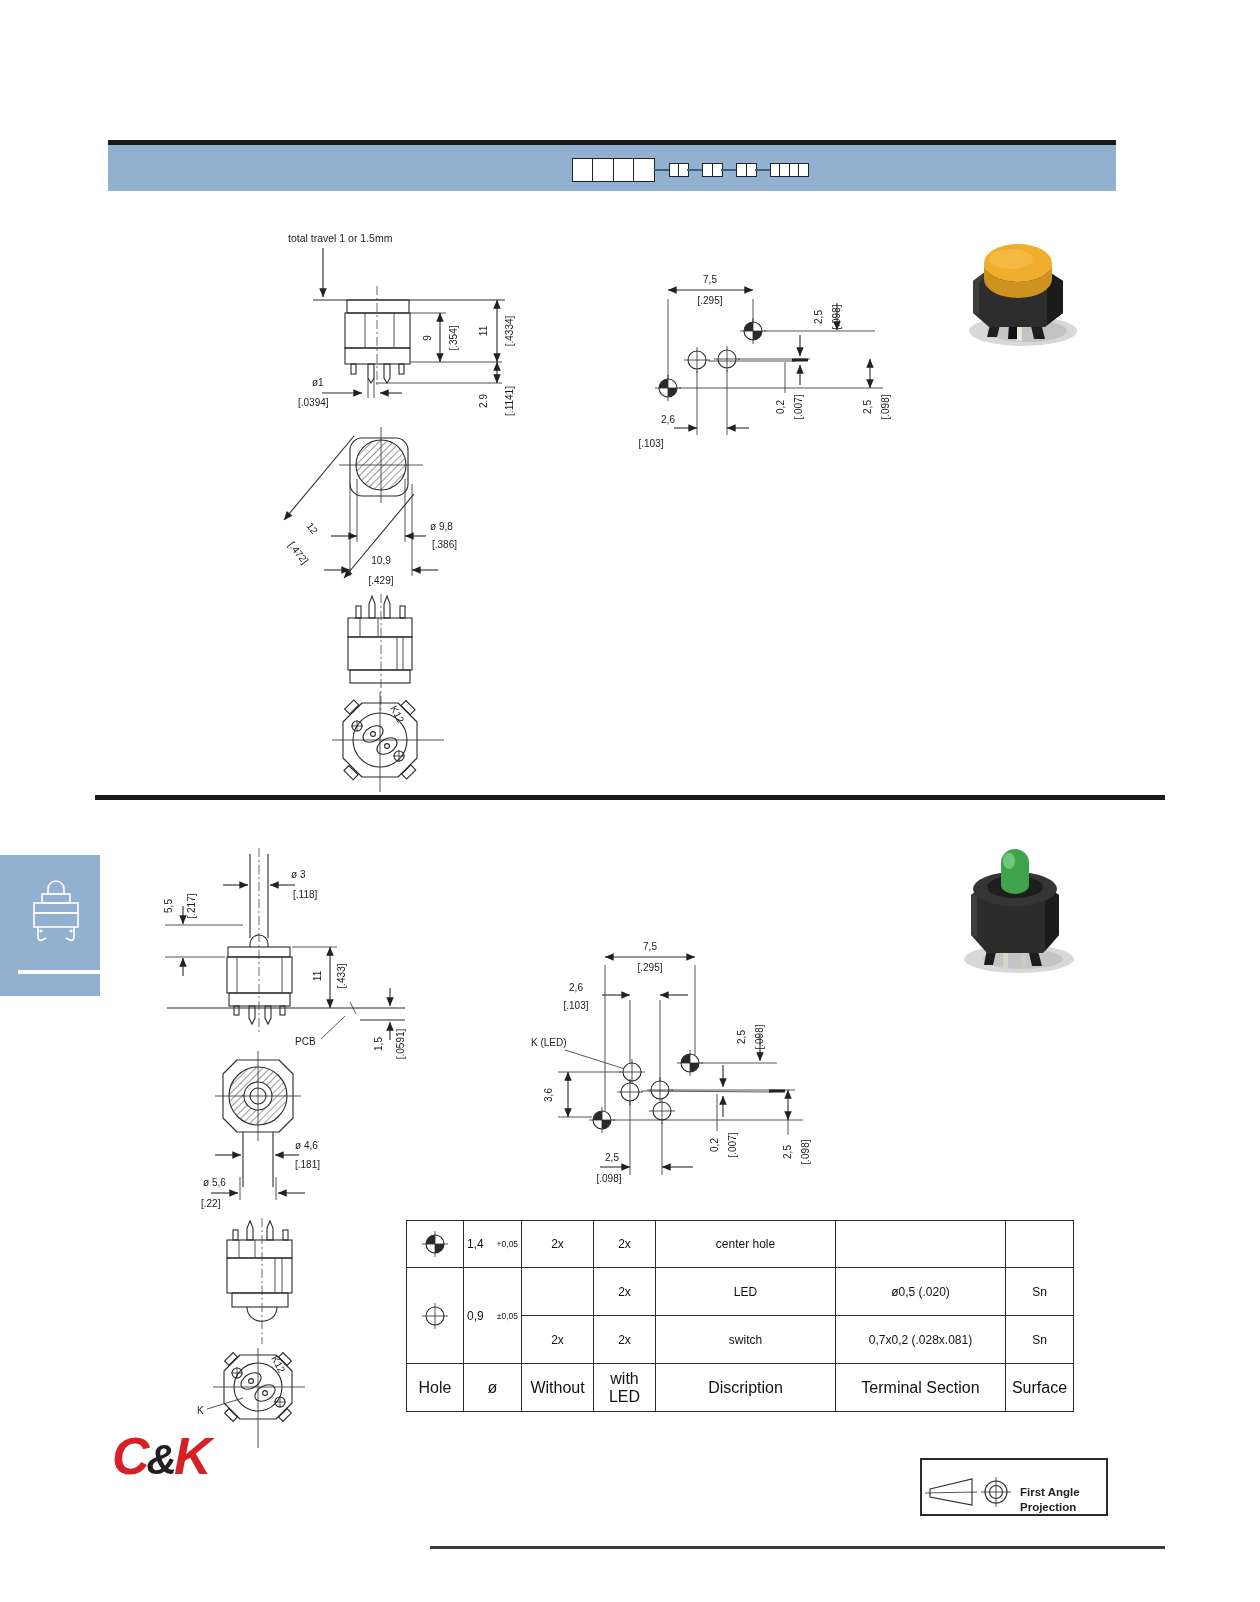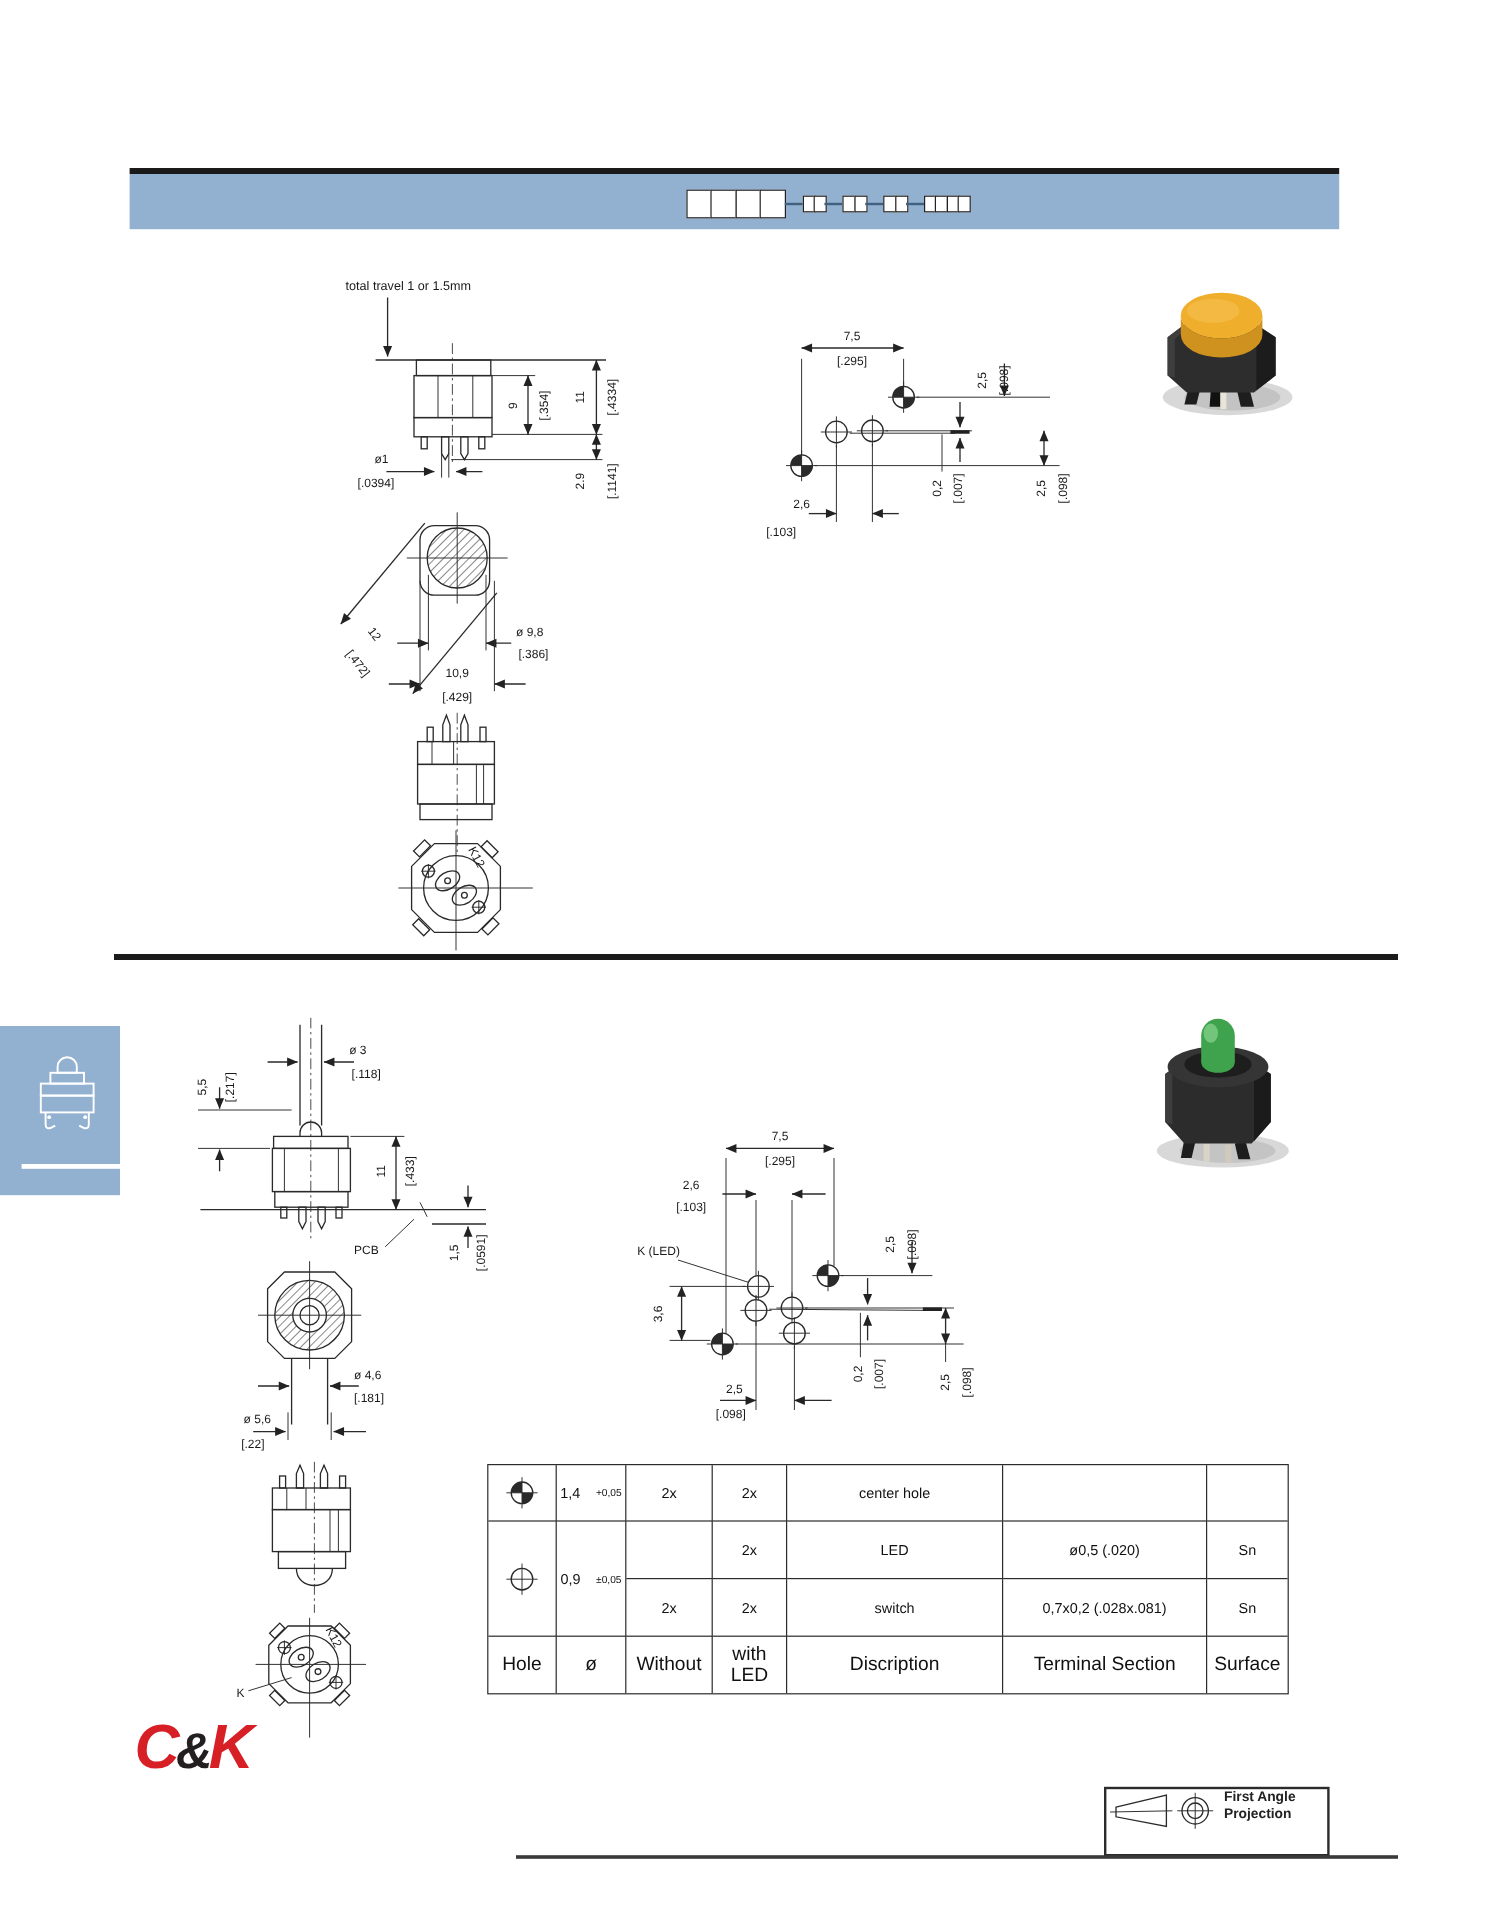--- a/index.html
+++ b/index.html
@@ -30,8 +30,8 @@
   .cell sup{font-size:8.5px;margin-left:13px;}
   .hdr{font-size:16px;}
   
-  .fabox{position:absolute;left:920px;top:1489px;width:184px;height:54px;border:2px solid #2b2b2b;
-     display:flex;align-items:flex-start;background:#fff;}
+  .fabox{position:absolute;left:920px;top:1458px;width:184px;height:54px;border:2px solid #2b2b2b;
+     display:flex;align-items:flex-end;background:#fff;}
   .fatext{font-size:11.5px;font-weight:bold;color:#222;line-height:1.25;margin-left:2px;}
   
   .logo{position:absolute;left:112px;top:1426px;font-weight:bold;font-style:italic;font-size:52px;

